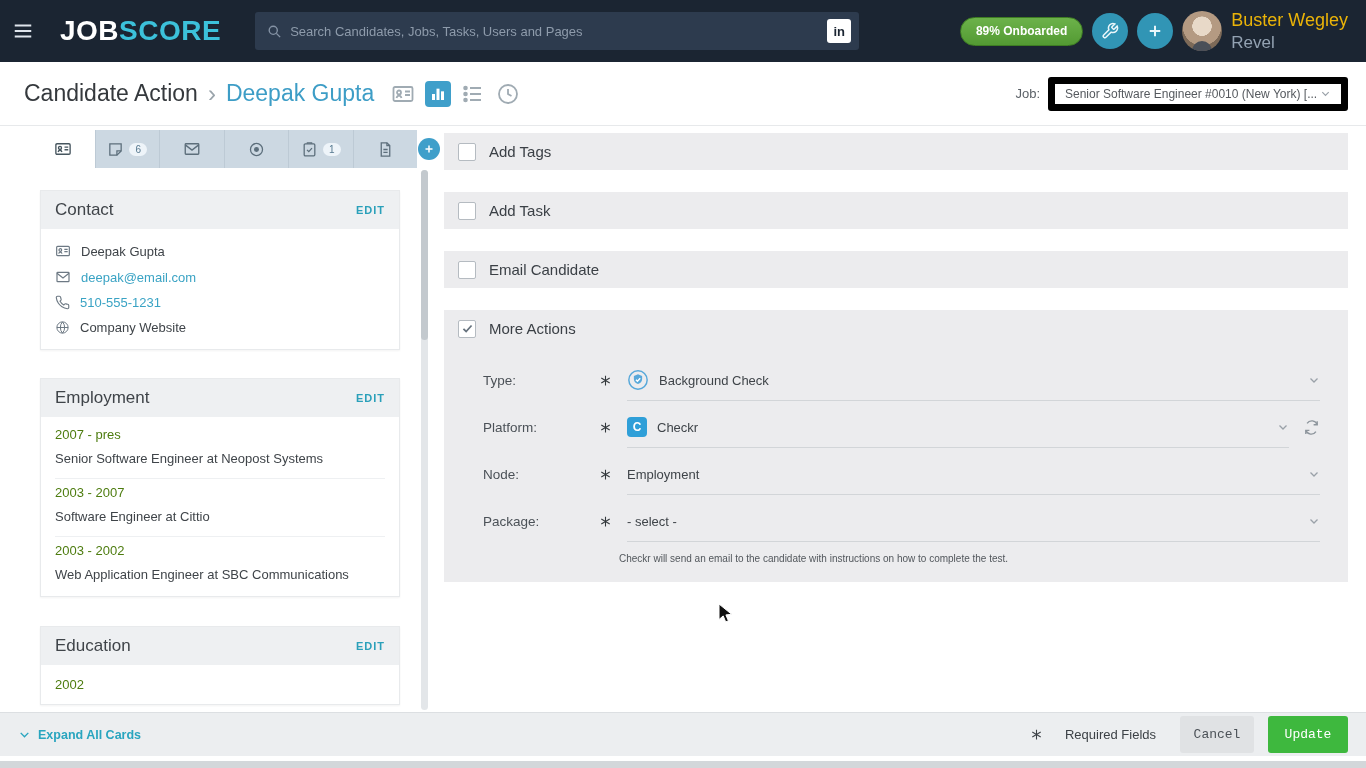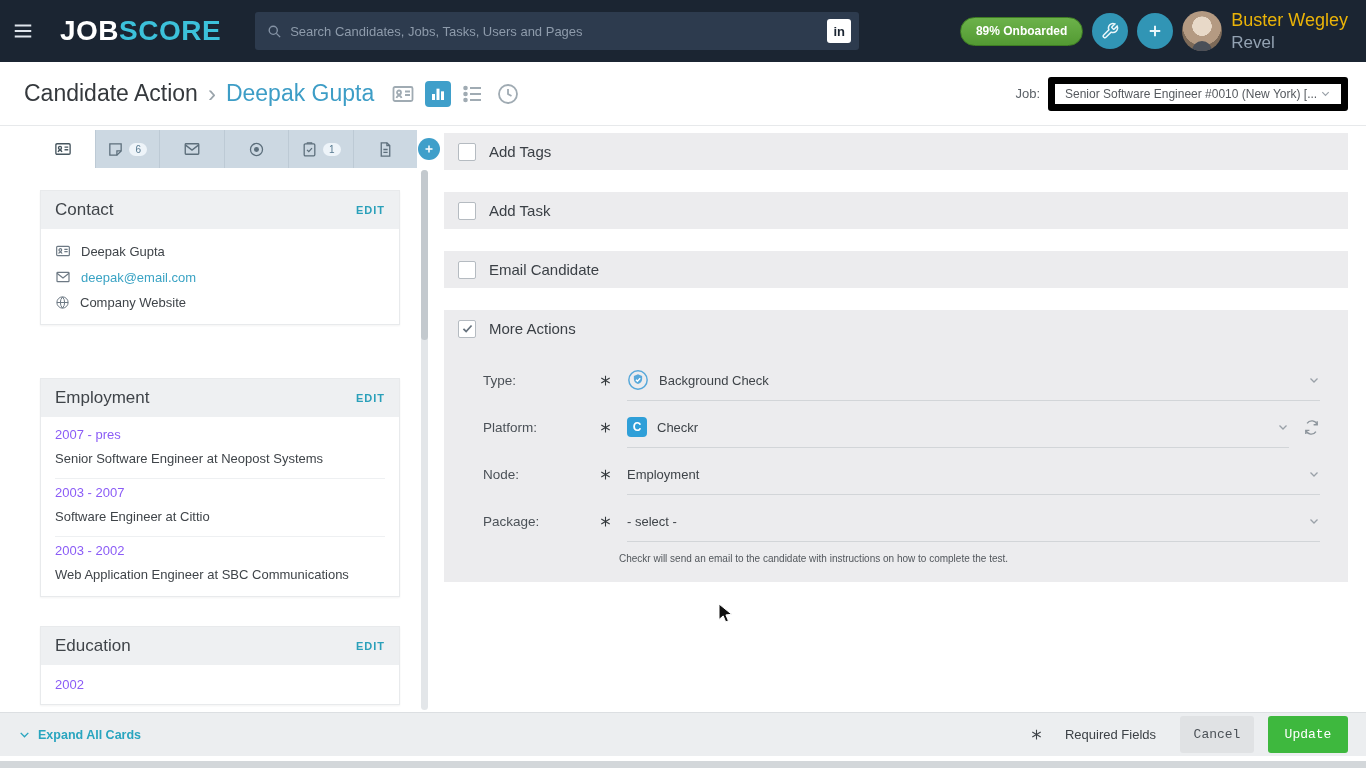--- a/index.html
+++ b/index.html
@@ -282,6 +282,14 @@
           </span>
           <span class="txt">deepak@email.com</span>
         </div>
+        <div class="c-item link">
+          <span class="cicon">
+            <svg width="15" height="15" viewBox="0 0 24 24" fill="none" stroke="currentColor" stroke-width="1.8">
+                <path d="M22 16.92v3a2 2 0 0 1-2.18 2 19.79 19.79 0 0 1-8.63-3.07 19.5 19.5 0 0 1-6-6A19.79 19.79 0 0 1 2.08 4.18 2 2 0 0 1 4.06 2h3a2 2 0 0 1 2 1.72c.12.96.36 1.9.7 2.81a2 2 0 0 1-.45 2.11L8.09 9.91a16 16 0 0 0 6 6l1.27-1.27a2 2 0 0 1 2.11-.45c.91.34 1.85.58 2.81.7A2 2 0 0 1 22 16.92z"></path>
+              </svg>
+          </span>
+          <span class="txt">510-555-1231</span>
+        </div>
         <div class="c-item">
           <span class="cicon">
             <svg width="15" height="15" viewBox="0 0 24 24" fill="none" stroke="currentColor" stroke-width="1.6">

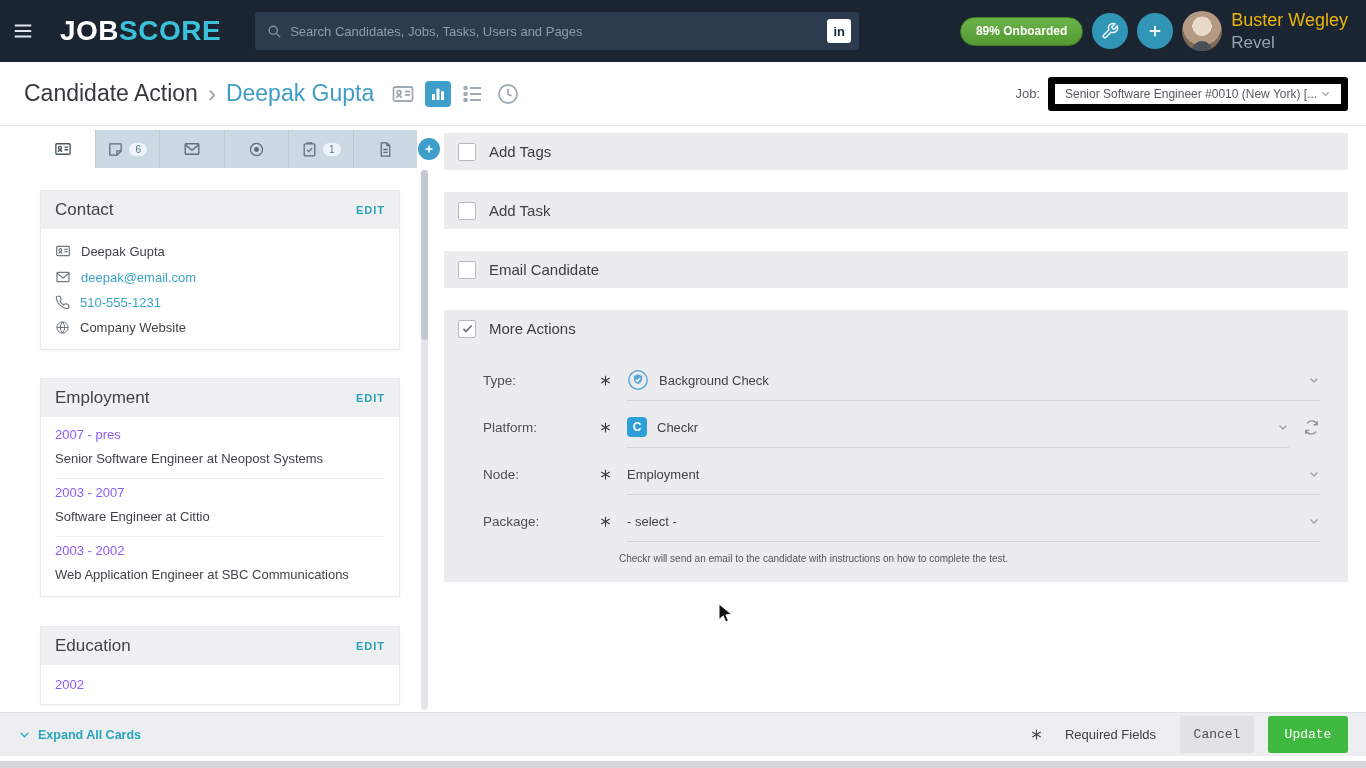--- a/index.html
+++ b/index.html
@@ -62,7 +62,7 @@
   .c-item.link span.txt { color:#3aa3c4; cursor:pointer; }
   .emp-item { padding:6px 0 12px; border-bottom:1px solid #eef0f2; }
   .emp-item:last-child { border-bottom:none; padding-bottom:4px; }
-  .emp-period { font-size:13px; color:#8b5cf6; margin-bottom:9px; }
+  .emp-period { font-size:13px; color:#4d7c0f; margin-bottom:9px; }
   .emp-role { font-size:13px; color:#3f4449; }
 
   

